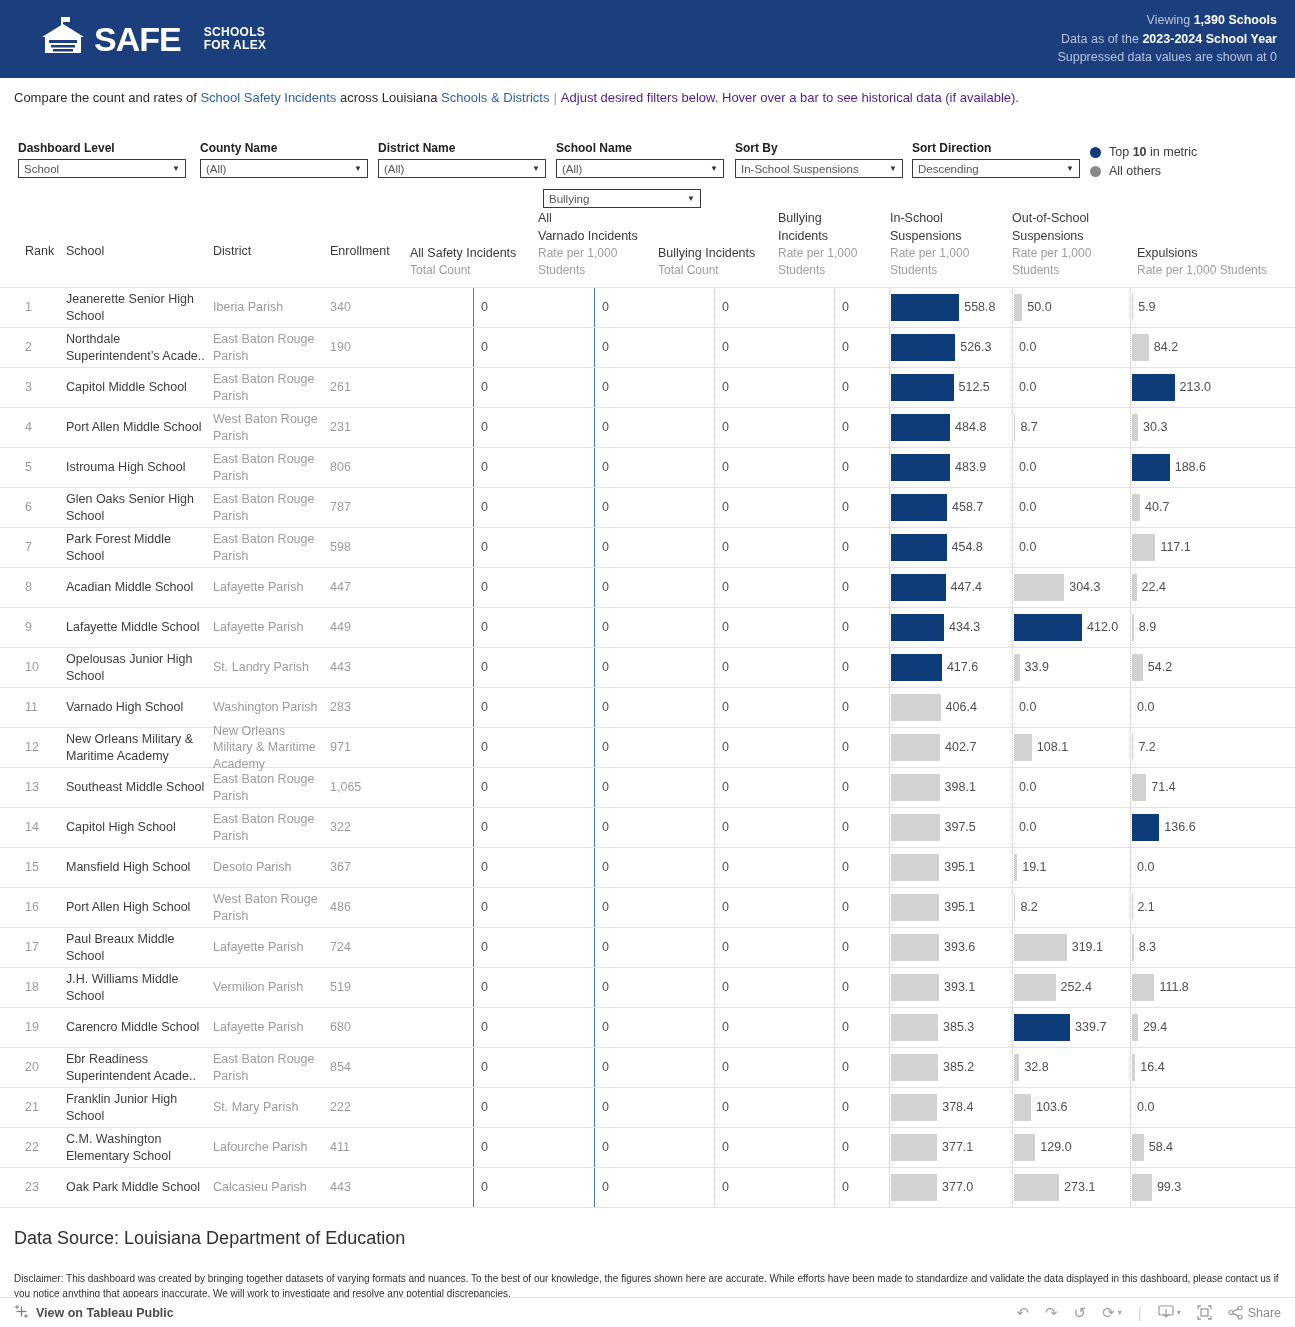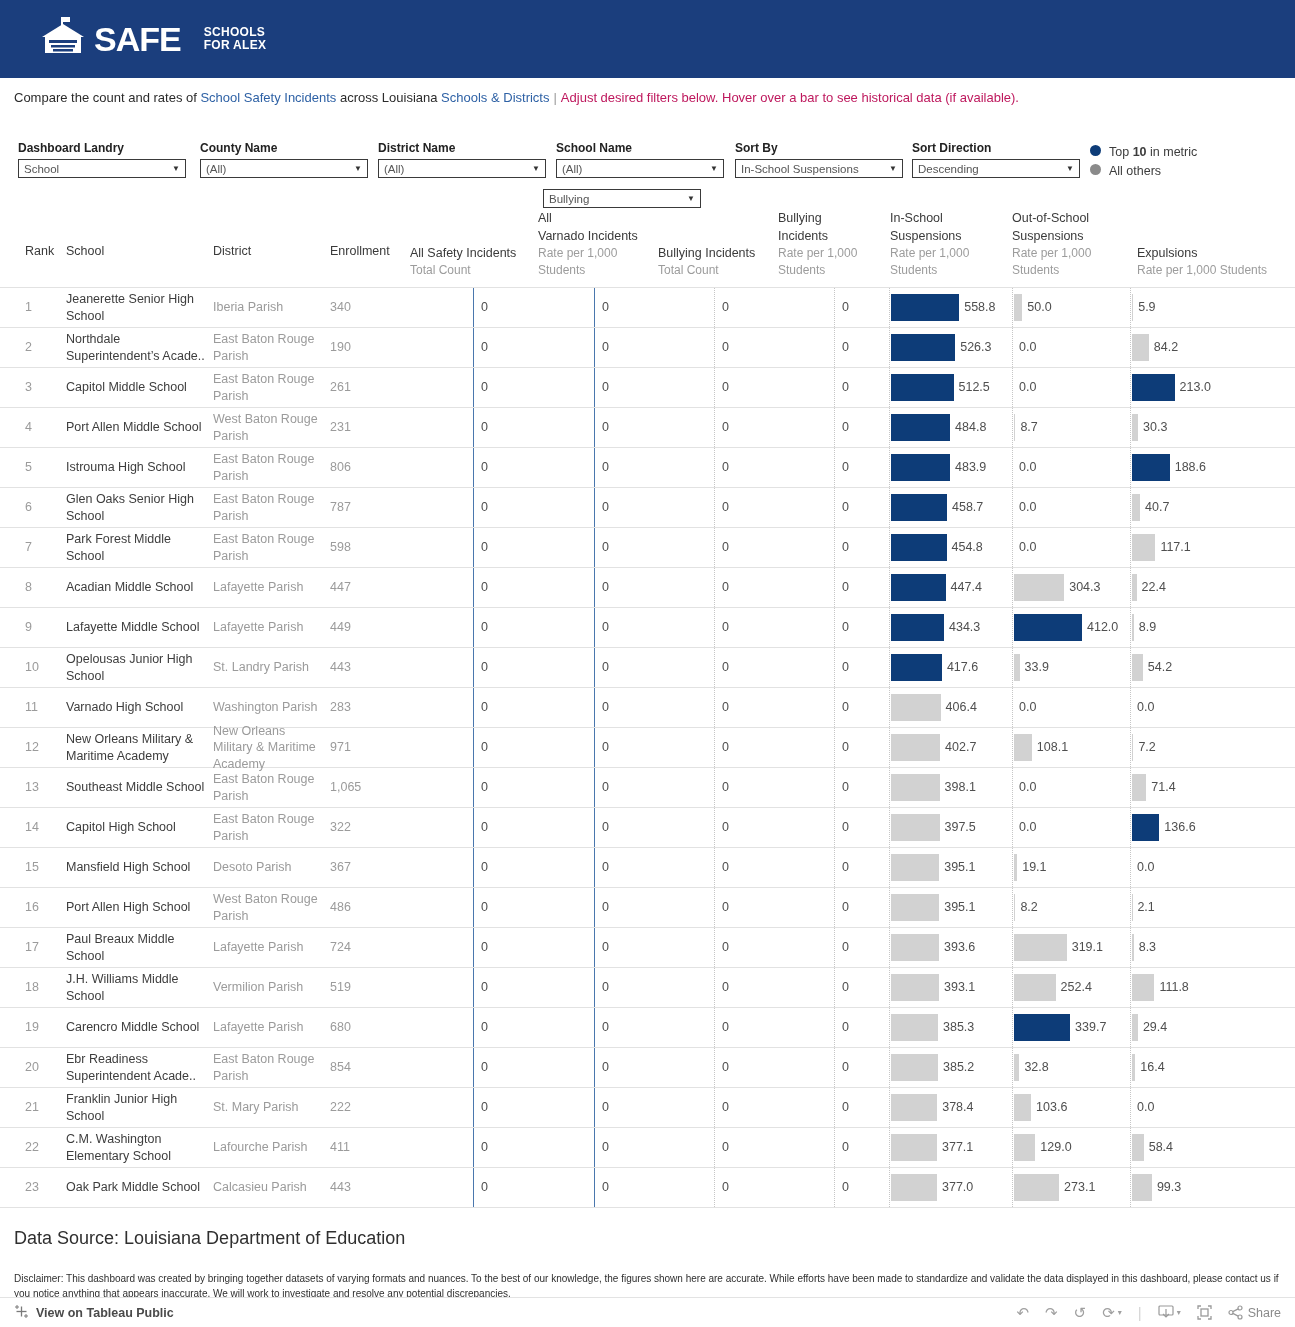--- a/index.html
+++ b/index.html
@@ -101,6 +101,11 @@
       <div>SCHOOLS</div>
       <div>FOR ALEX</div>
     </span>
+  </div>
+  <div class="banner-right">
+    <div><span>Viewing </span><b>1,390 Schools</b></div>
+    <div><span>Data as of the </span><b>2023-2024 School Year</b></div>
+    <div>Suppressed data values are shown at 0</div>
   </div>
 </div>
 

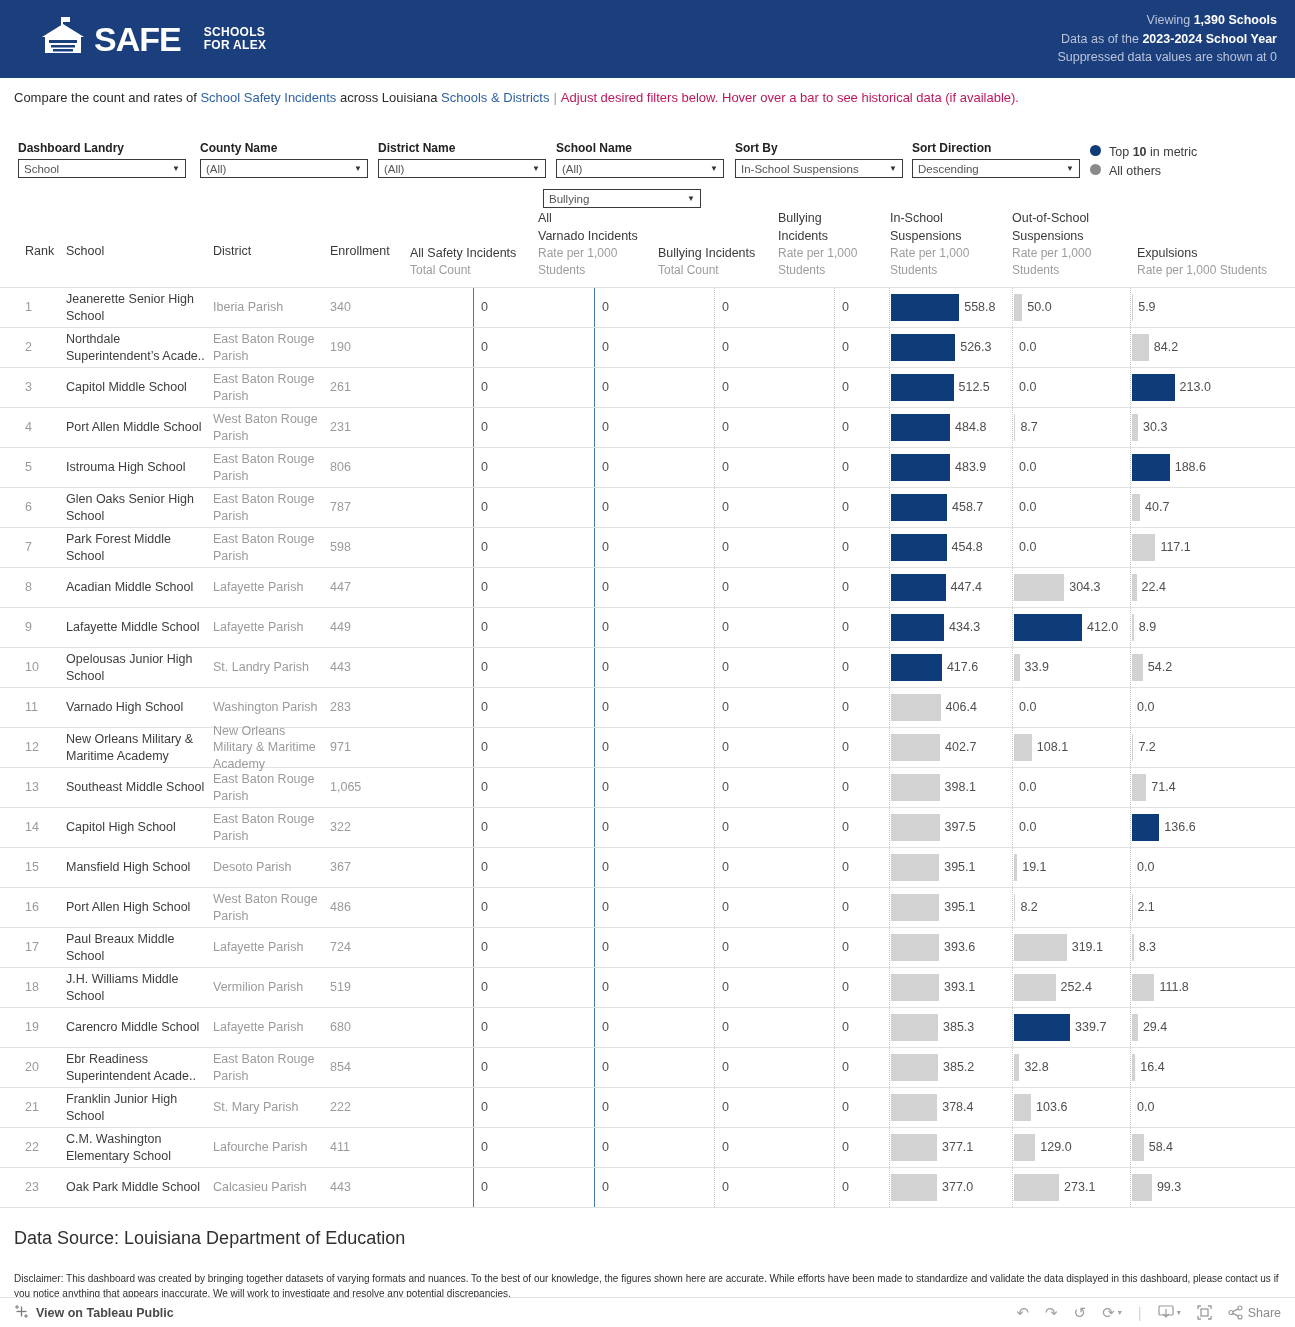--- a/index.html
+++ b/index.html
@@ -21,7 +21,7 @@
   .subtitle { padding:12px 14px 0 14px; font-size:13px; color:#2b2b2b; }
   .subtitle .lnk { color:#2e61a5; cursor:pointer; }
   .subtitle .pipe { color:#9a9a9a; padding:0 4px; }
-  .subtitle .rest { color:#be185d; }
+  .subtitle .rest { color:#4c1d95; }
 
   
   .filters { position:relative; height:86px; }

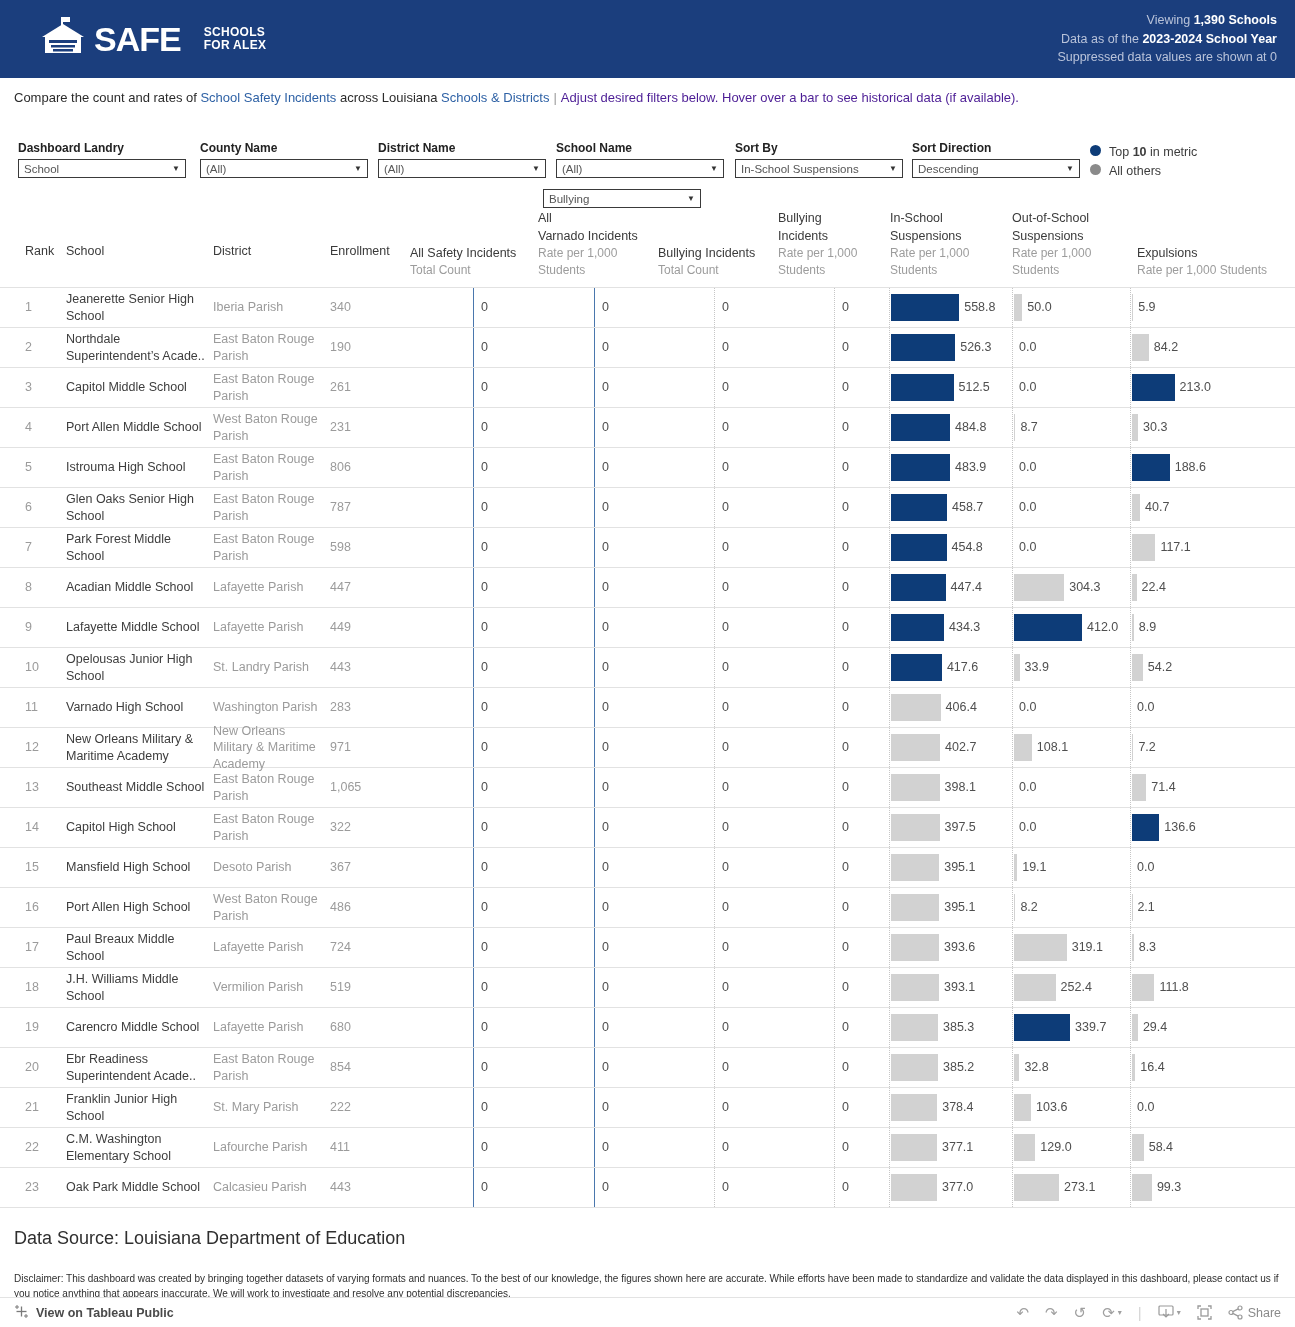--- a/index.html
+++ b/index.html
@@ -115,7 +115,7 @@
 
 <div class="filters">
   <div class="filter f1">
-    <div class="flabel">Dashboard Landry</div>
+    <div class="flabel">Dashboard Level</div>
     <div class="fbox">
         <span>School</span>
         <span class="fcaret">▼</span>

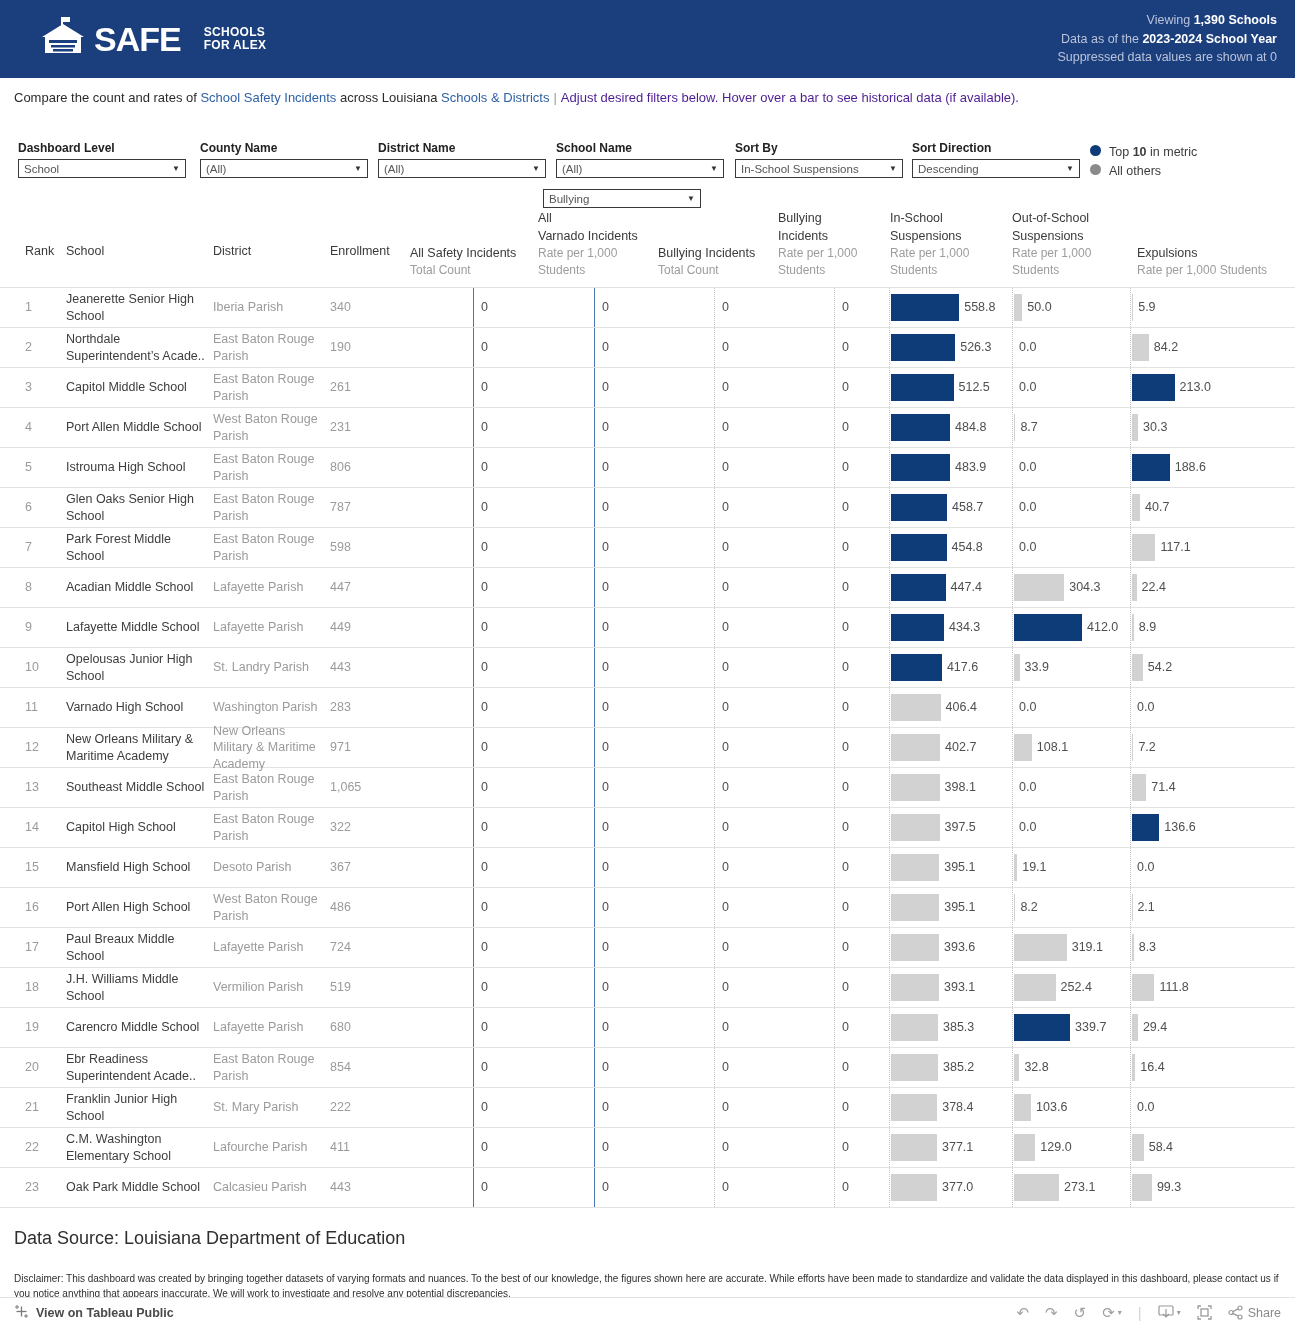--- a/index.html
+++ b/index.html
@@ -34,7 +34,7 @@
   .f4{left:556px;top:36px;} .f5{left:735px;top:36px;} .f6{left:912px;top:36px;}
   .metric-filter { position:absolute; left:543px; top:84px; width:158px; }
   .legend { position:absolute; left:1090px; top:40px; font-size:12.5px; color:#3c3c3c; }
-  .legend-row { display:flex; align-items:flex-start; margin-bottom:5px; cursor:pointer; }
+  .legend-row { display:flex; align-items:center; margin-bottom:5px; cursor:pointer; }
   .dot { width:11px; height:11px; border-radius:50%; margin-right:8px; flex:0 0 auto; }
   .dot-blue { background:#0d3c78; } .dot-gray { background:#8a8a8a; }
 

